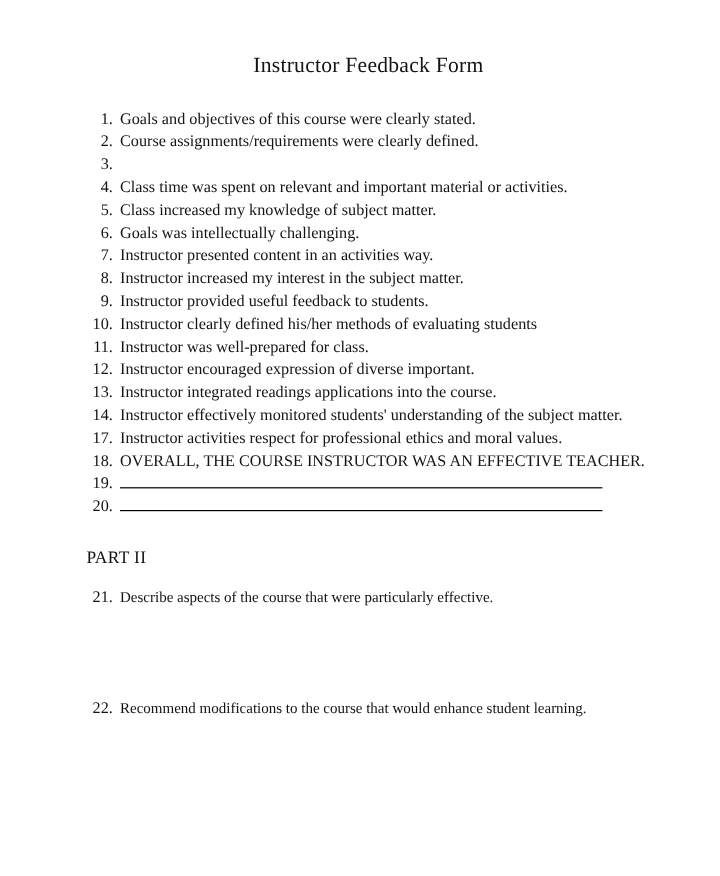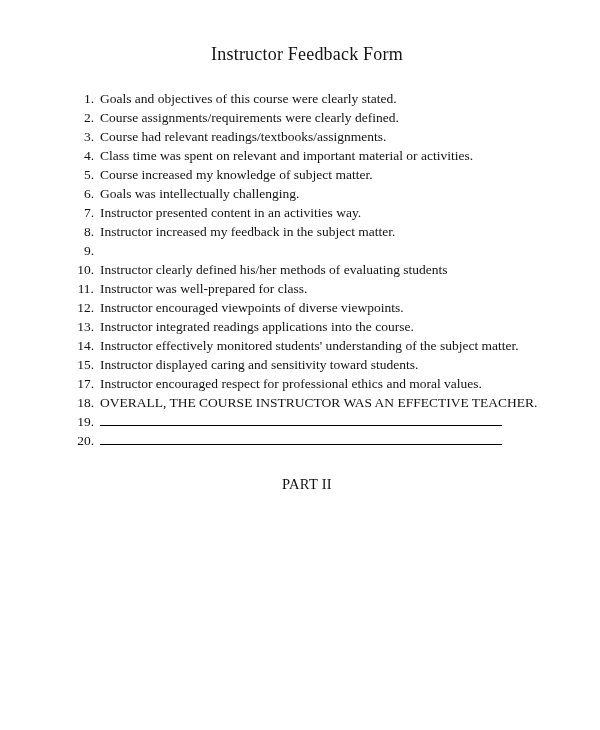--- a/index.html
+++ b/index.html
@@ -82,7 +82,6 @@
     </div>
     <div class="row">
       <span class="num">3.</span>
-      <span class="txt">Course had relevant readings/textbooks/assignments.</span>
     </div>
     <div class="row">
       <span class="num">4.</span>

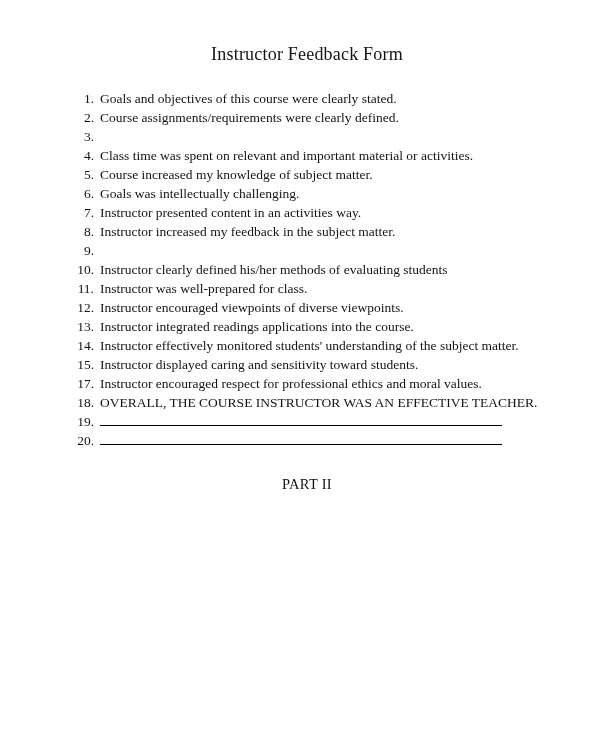--- a/index.html
+++ b/index.html
@@ -89,7 +89,7 @@
     </div>
     <div class="row">
       <span class="num">5.</span>
-      <span class="txt">Course increased my knowledge of subject matter.</span>
+      <span class="txt">Class increased my knowledge of subject matter.</span>
     </div>
     <div class="row">
       <span class="num">6.</span>

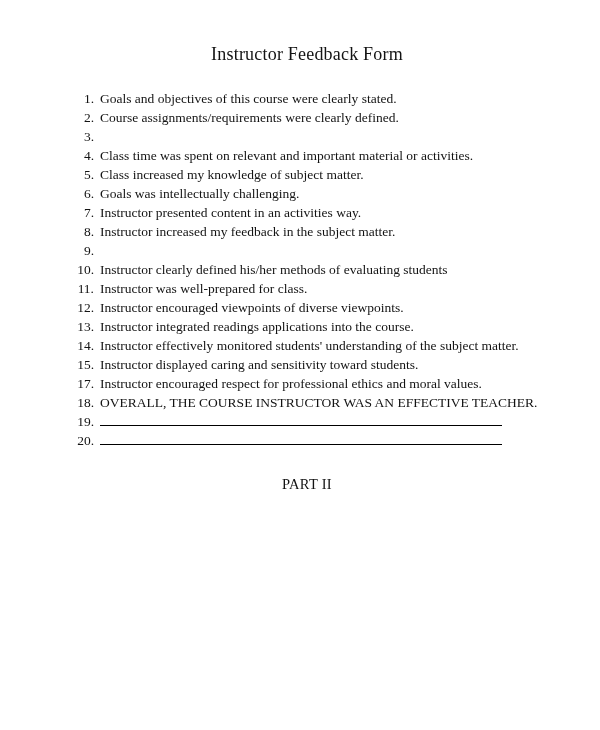--- a/index.html
+++ b/index.html
@@ -101,7 +101,7 @@
     </div>
     <div class="row">
       <span class="num">8.</span>
-      <span class="txt">Instructor increased my feedback in the subject matter.</span>
+      <span class="txt">Instructor increased my interest in the subject matter.</span>
     </div>
     <div class="row">
       <span class="num">9.</span>

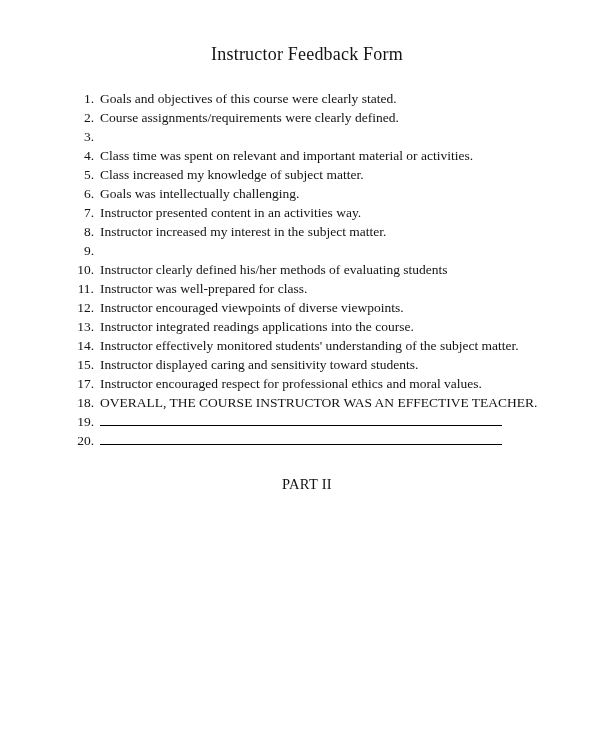--- a/index.html
+++ b/index.html
@@ -105,6 +105,7 @@
     </div>
     <div class="row">
       <span class="num">9.</span>
+      <span class="txt">Instructor provided useful feedback to students.</span>
     </div>
     <div class="row">
       <span class="num">10.</span>

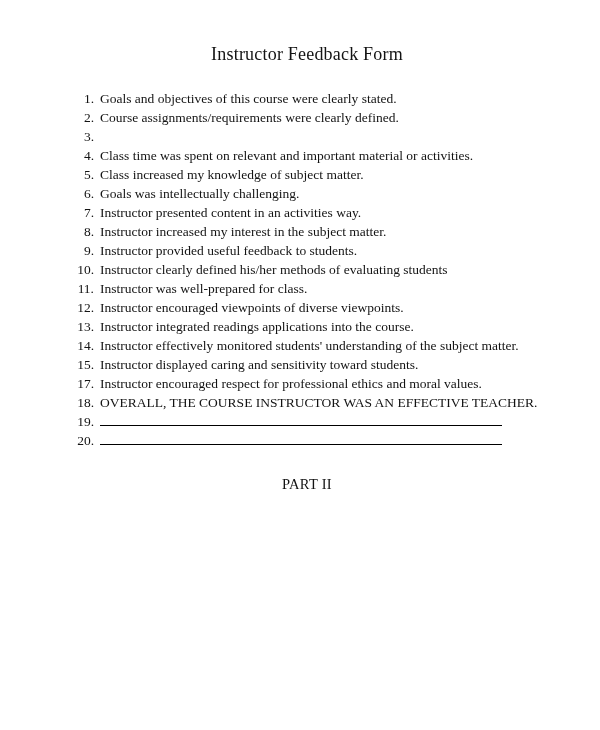--- a/index.html
+++ b/index.html
@@ -117,7 +117,7 @@
     </div>
     <div class="row">
       <span class="num">12.</span>
-      <span class="txt">Instructor encouraged viewpoints of diverse viewpoints.</span>
+      <span class="txt">Instructor encouraged expression of diverse important.</span>
     </div>
     <div class="row">
       <span class="num">13.</span>

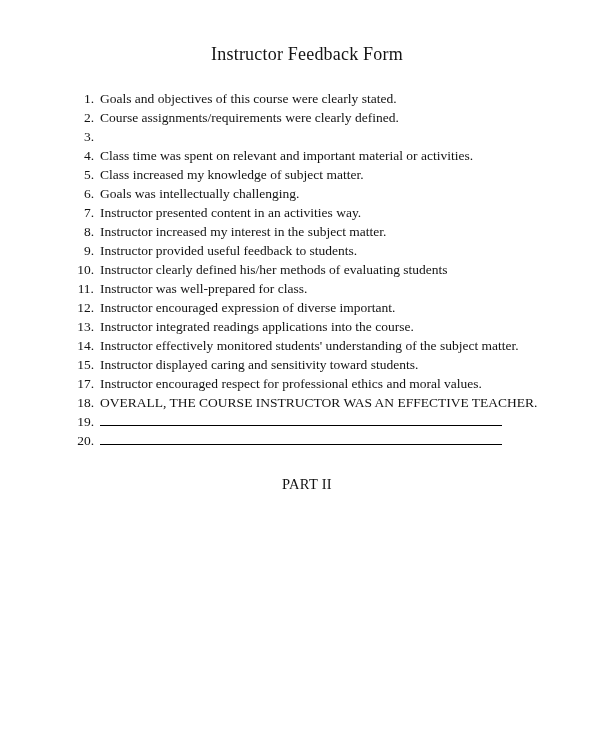--- a/index.html
+++ b/index.html
@@ -128,10 +128,6 @@
       <span class="txt">Instructor effectively monitored students' understanding of the subject matter.</span>
     </div>
     <div class="row">
-      <span class="num">15.</span>
-      <span class="txt">Instructor displayed caring and sensitivity toward students.</span>
-    </div>
-    <div class="row">
       <span class="num">17.</span>
       <span class="txt">Instructor encouraged respect for professional ethics and moral values.</span>
     </div>

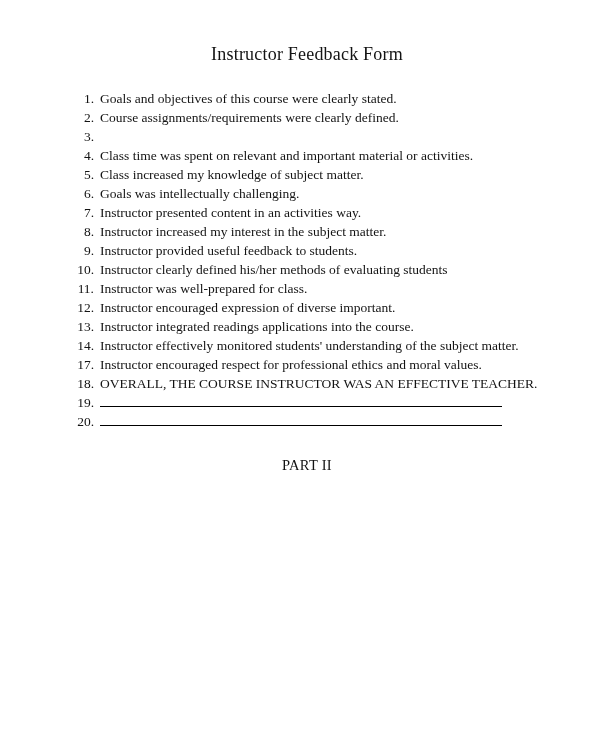--- a/index.html
+++ b/index.html
@@ -129,7 +129,7 @@
     </div>
     <div class="row">
       <span class="num">17.</span>
-      <span class="txt">Instructor encouraged respect for professional ethics and moral values.</span>
+      <span class="txt">Instructor activities respect for professional ethics and moral values.</span>
     </div>
     <div class="row">
       <span class="num">18.</span>

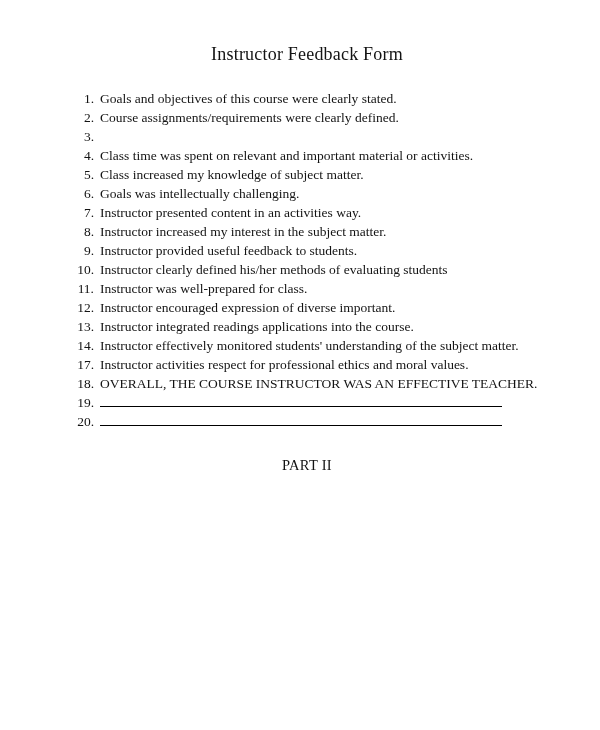--- a/index.html
+++ b/index.html
@@ -52,7 +52,7 @@
   .part-heading {
     font-size: 14.5px;
     font-weight: normal;
-    text-align: center;
+    text-align: left;
     margin: 26px 0 14px 0;
     letter-spacing: 0.3px;
   }

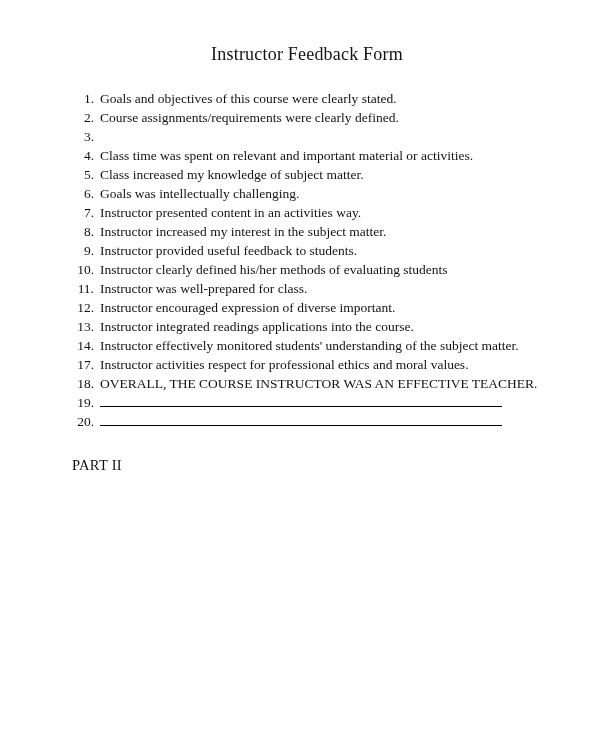--- a/index.html
+++ b/index.html
@@ -149,6 +149,21 @@
 
   <h2 class="part-heading">PART II</h2>
 
+  <div class="list">
+
+    <div class="row part2-row">
+      <span class="num">21.</span>
+      <span class="txt">Describe aspects of the course that were particularly effective.</span>
+    </div>
+
+    <div class="answer-gap"></div>
+
+    <div class="row part2-row">
+      <span class="num">22.</span>
+      <span class="txt">Recommend modifications to the course that would enhance student learning.</span>
+    </div>
+
+  </div>
 
 </div>
 

